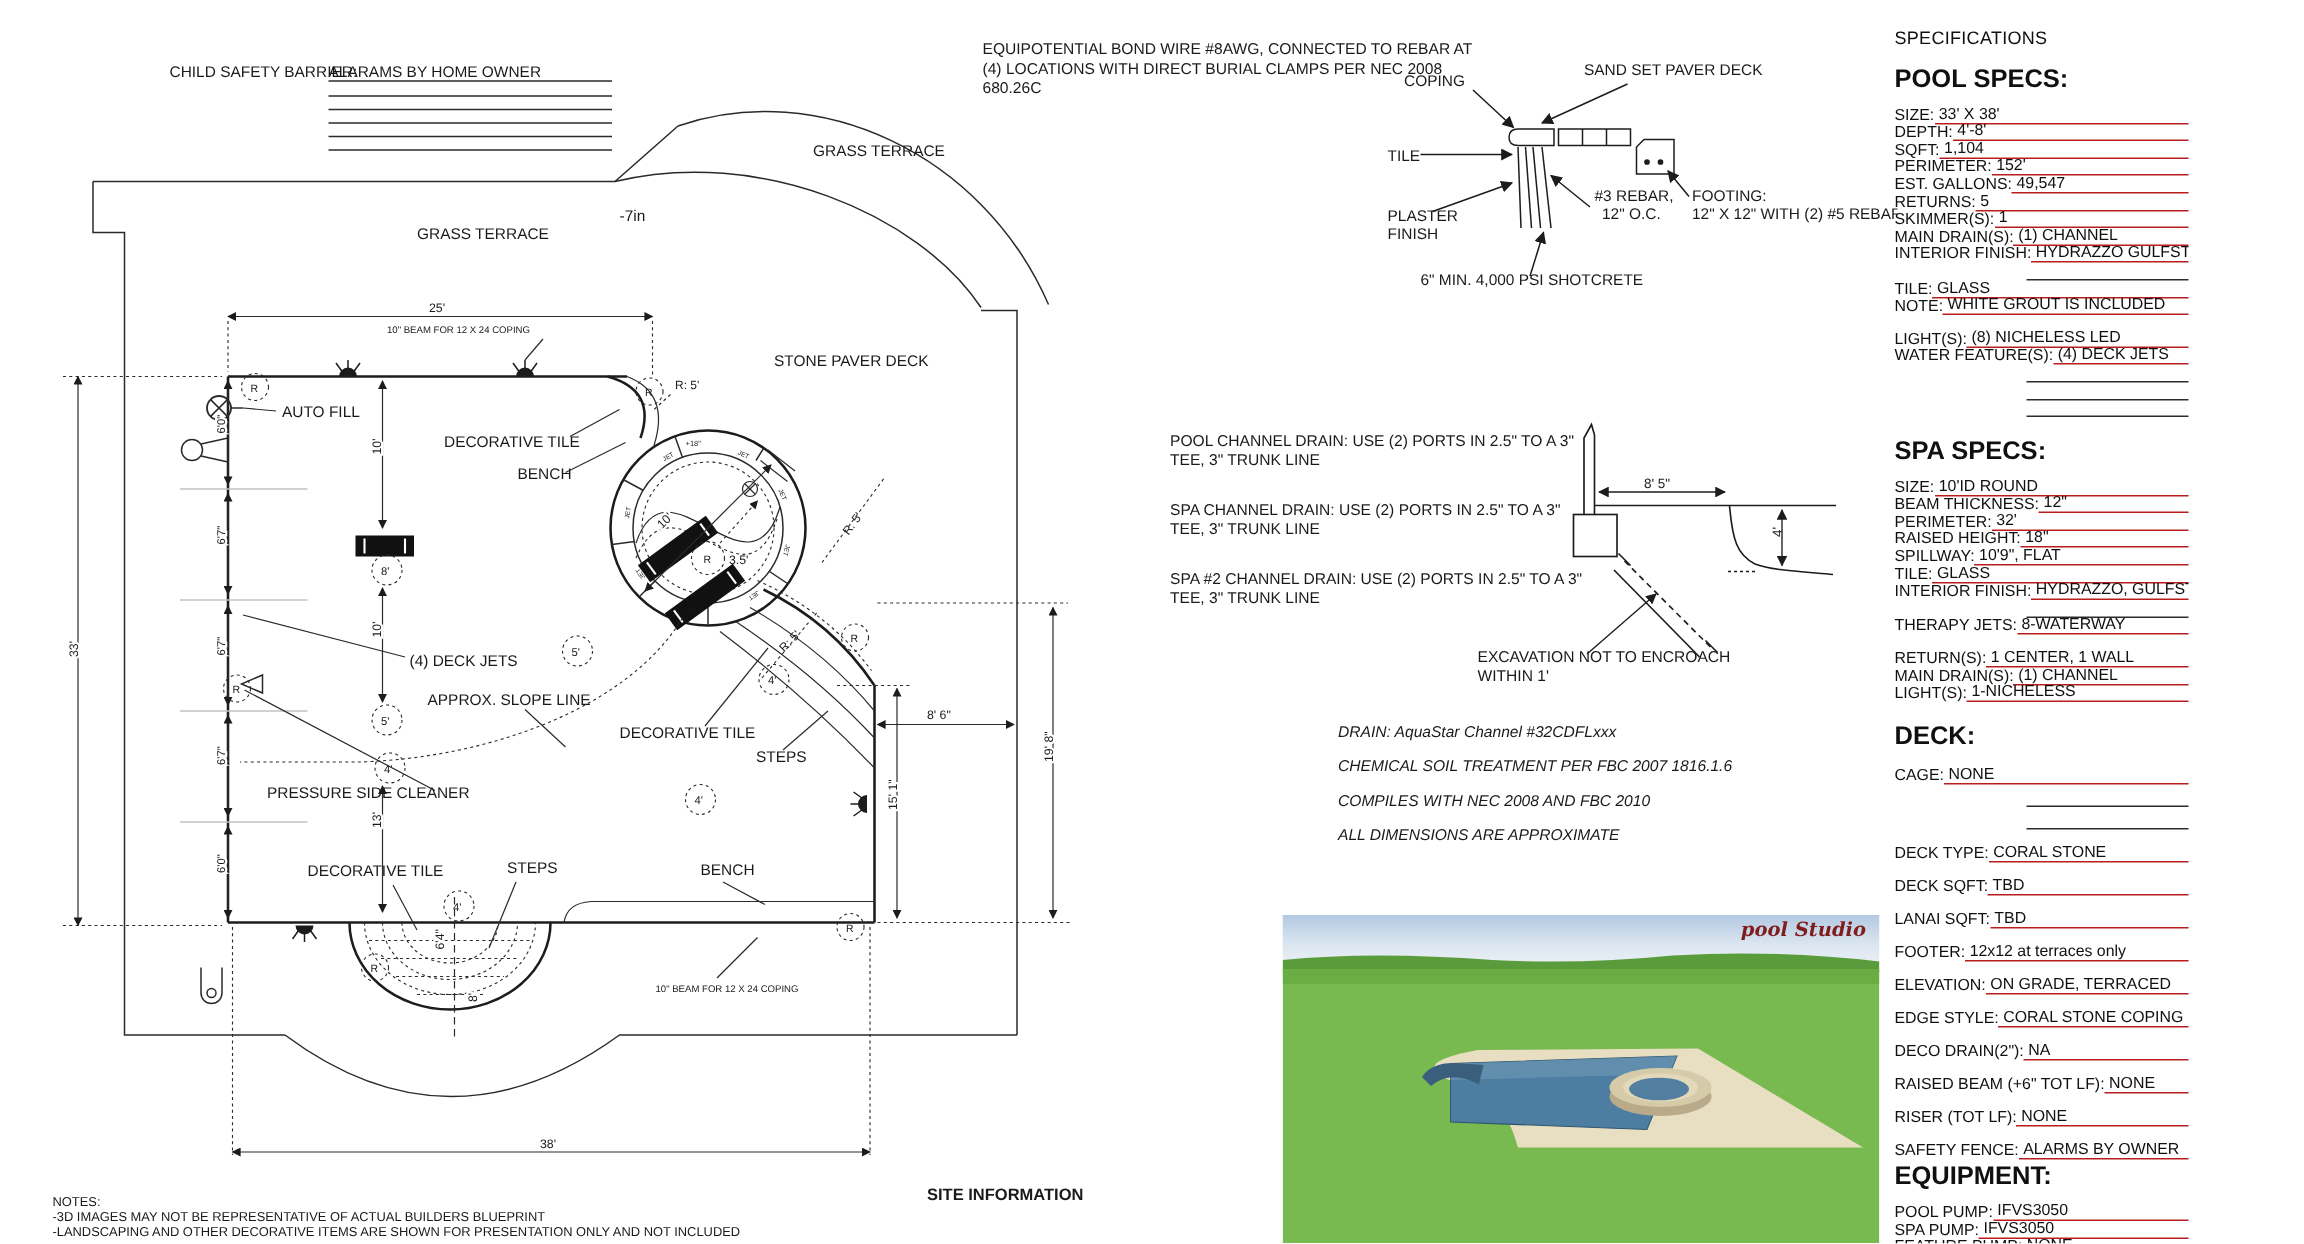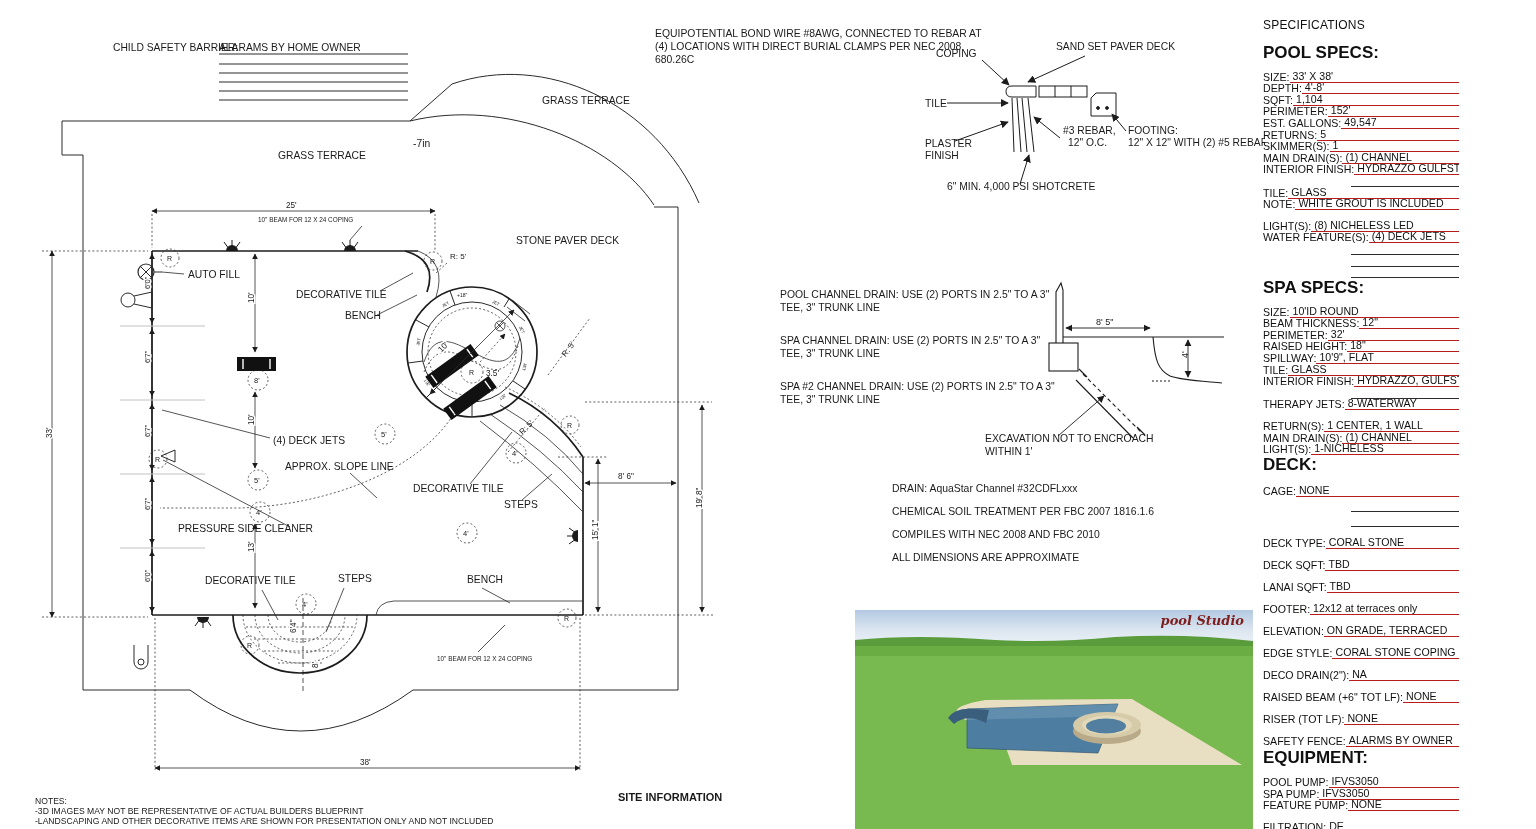--- a/index.html
+++ b/index.html
@@ -32,7 +32,7 @@
   
   .specs-col { position:absolute; left:1263px; top:18px; width:196px; font-size:10.6px; color:#101010; }
   .specs-title { font-weight:normal; font-size:12px; letter-spacing:.2px; margin-bottom:11px; }
-  .spec-section { }
+  .spec-section { margin-top:13px; }
   .spec-section:first-child { margin-top:0; }
   .spec-heading { font-weight:bold; font-size:17px; margin-bottom:8px; }
   .spec-row { display:flex; align-items:flex-end; height:11.6px; }

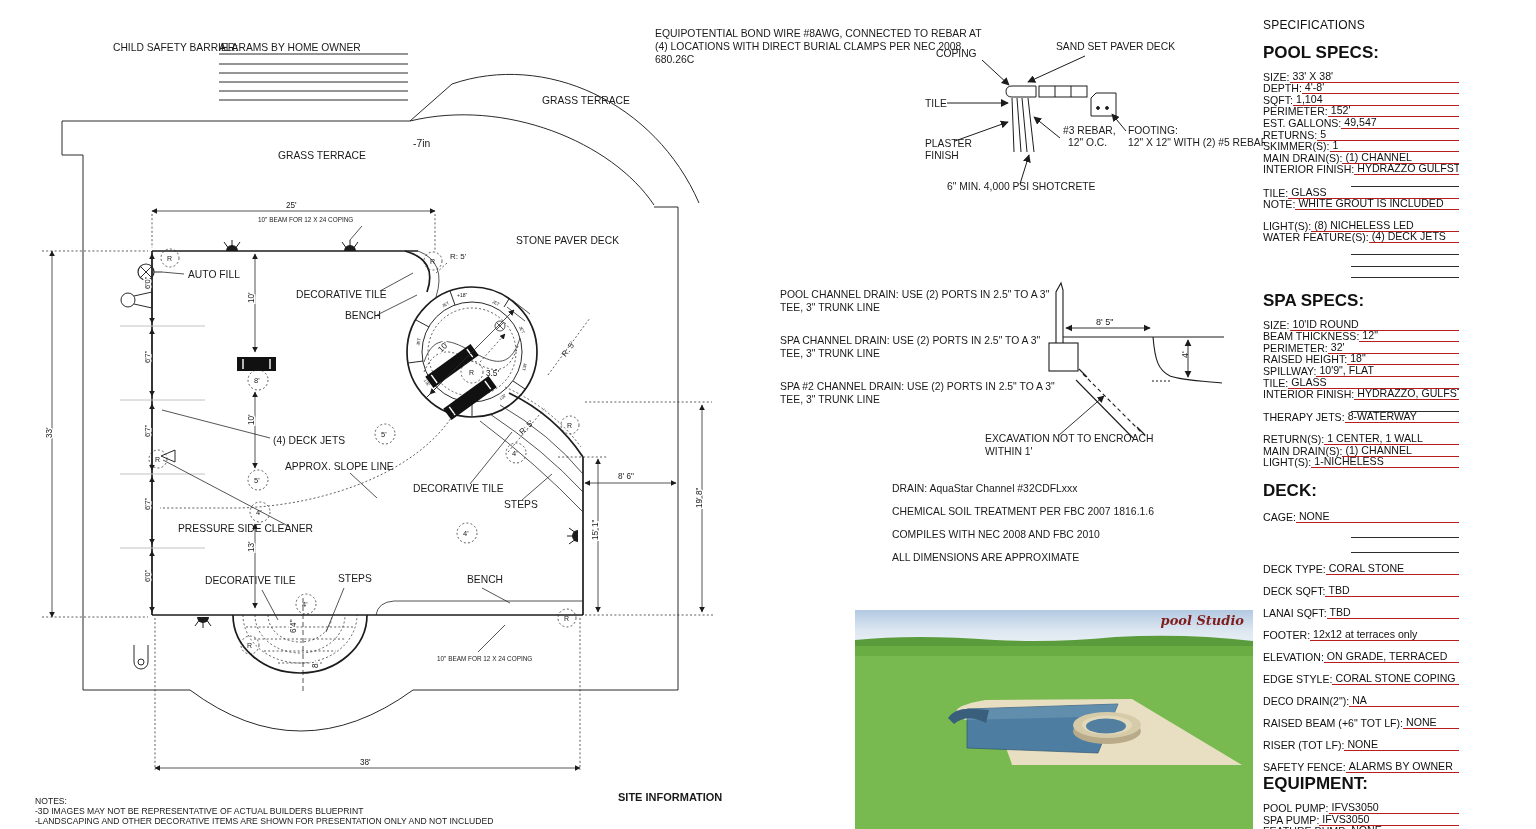--- a/index.html
+++ b/index.html
@@ -25,7 +25,7 @@
   
   .tb { position:absolute; font-size:10.4px; line-height:13px; color:#1a1a1a; }
   .drain-item { margin-bottom:20px; }
-  .site-note-line { margin-bottom:10px; }
+  .site-note-line { margin-bottom:10px;font-style:italic; }
   .footer-notes { position:absolute; left:35px; top:796px; font-size:8.6px; line-height:10px; }
   .site-info { position:absolute; left:618px; top:791px; font-size:11px; font-weight:bold; }
 

